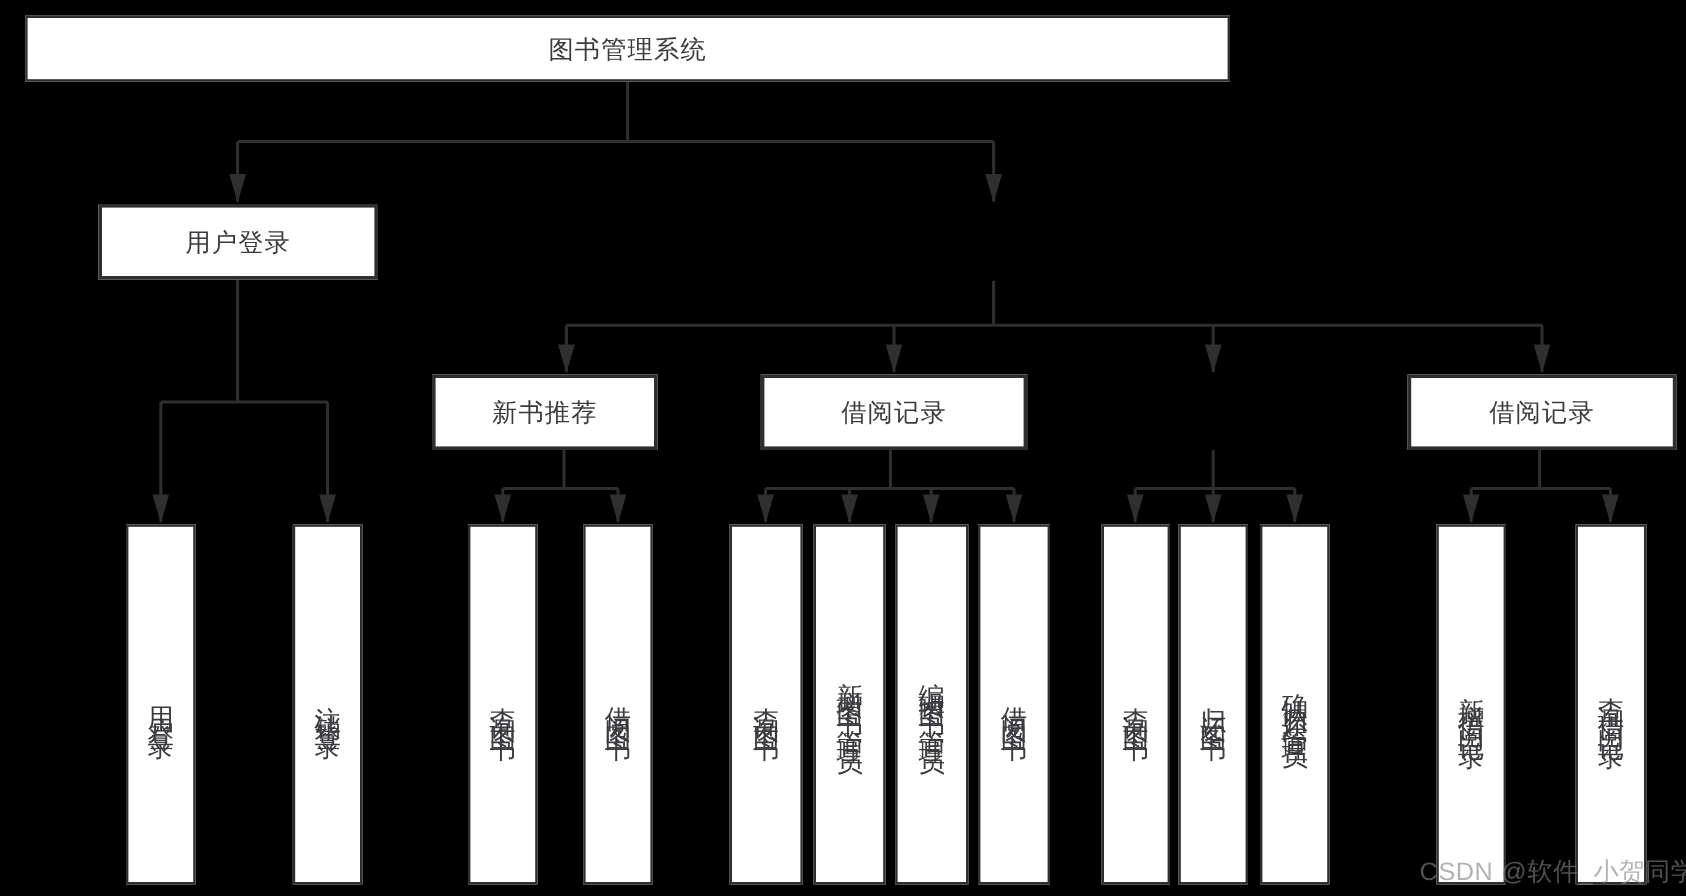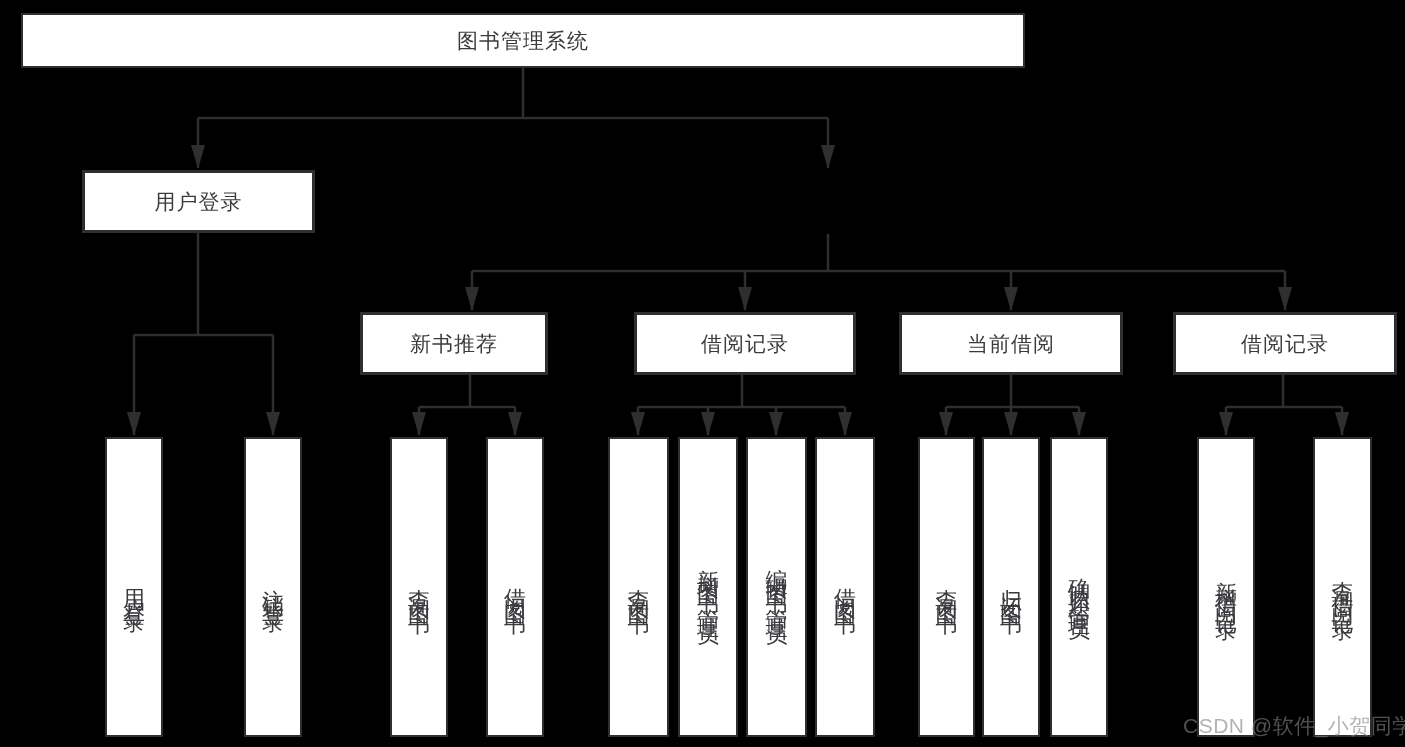--- a/index.html
+++ b/index.html
@@ -142,9 +142,6 @@
   <div class="hnode" style="left:634px; top:312px; width:222px;">
     <span>借阅记录</span>
   </div>
-  <div class="hnode" style="left:899px; top:312px; width:224px;">
-    <span>当前借阅</span>
-  </div>
   <div class="hnode" style="left:1173px; top:312px; width:224px;">
     <span>借阅记录</span>
   </div>

